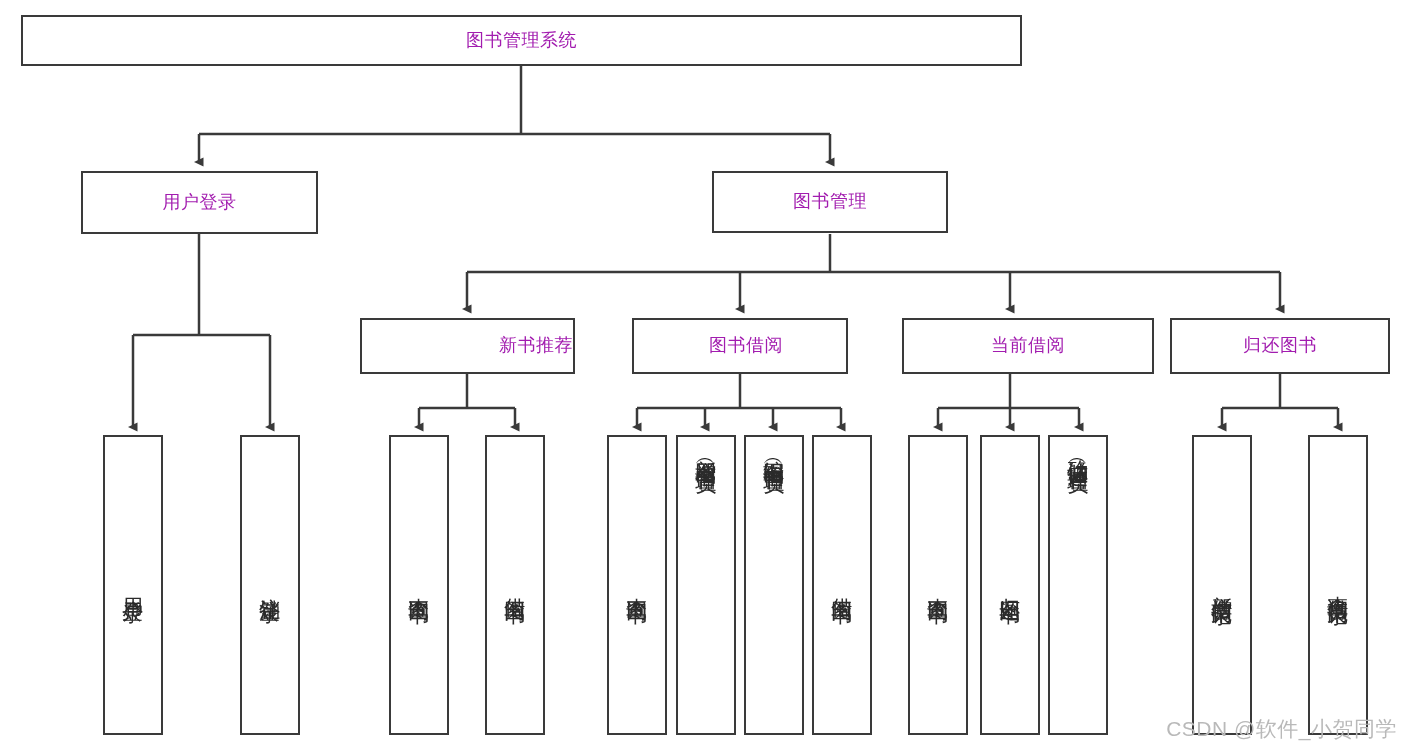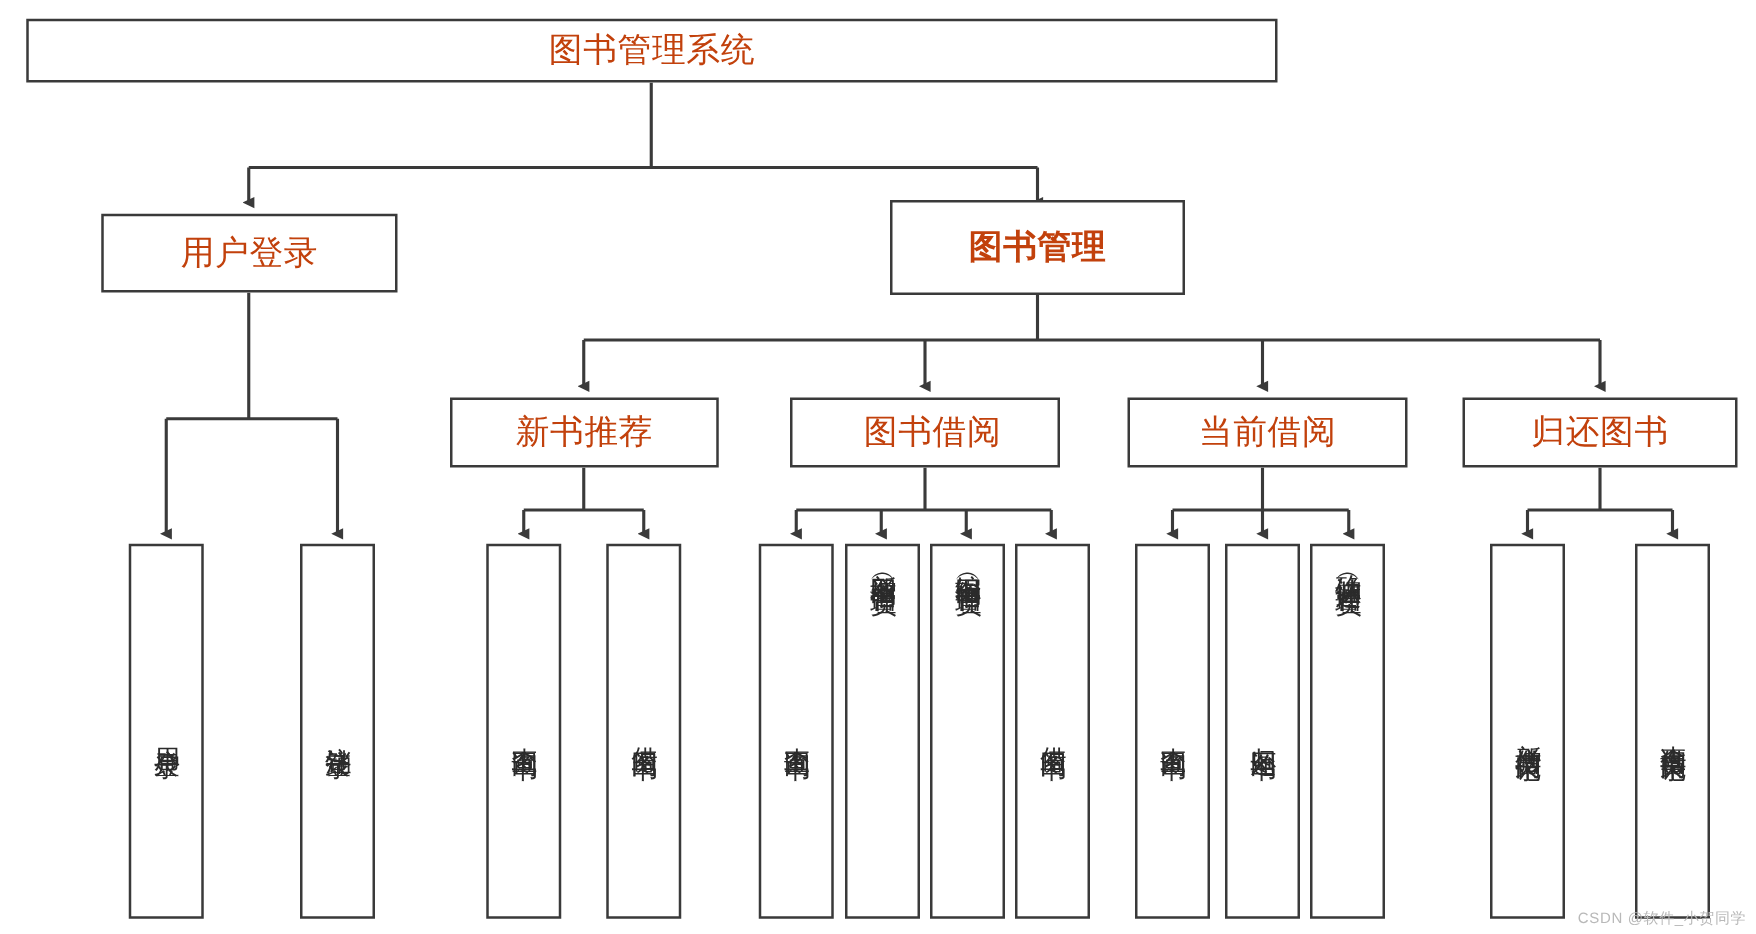--- a/index.html
+++ b/index.html
@@ -23,9 +23,9 @@
     justify-content:center;
   }
   .node .lbl{
-    font-size:27px;
+    font-size:18px;
     letter-spacing:0.5px;
-    color:#c2410c;
+    color:#a21caf;
     white-space:nowrap;
     line-height:1.1;
   }

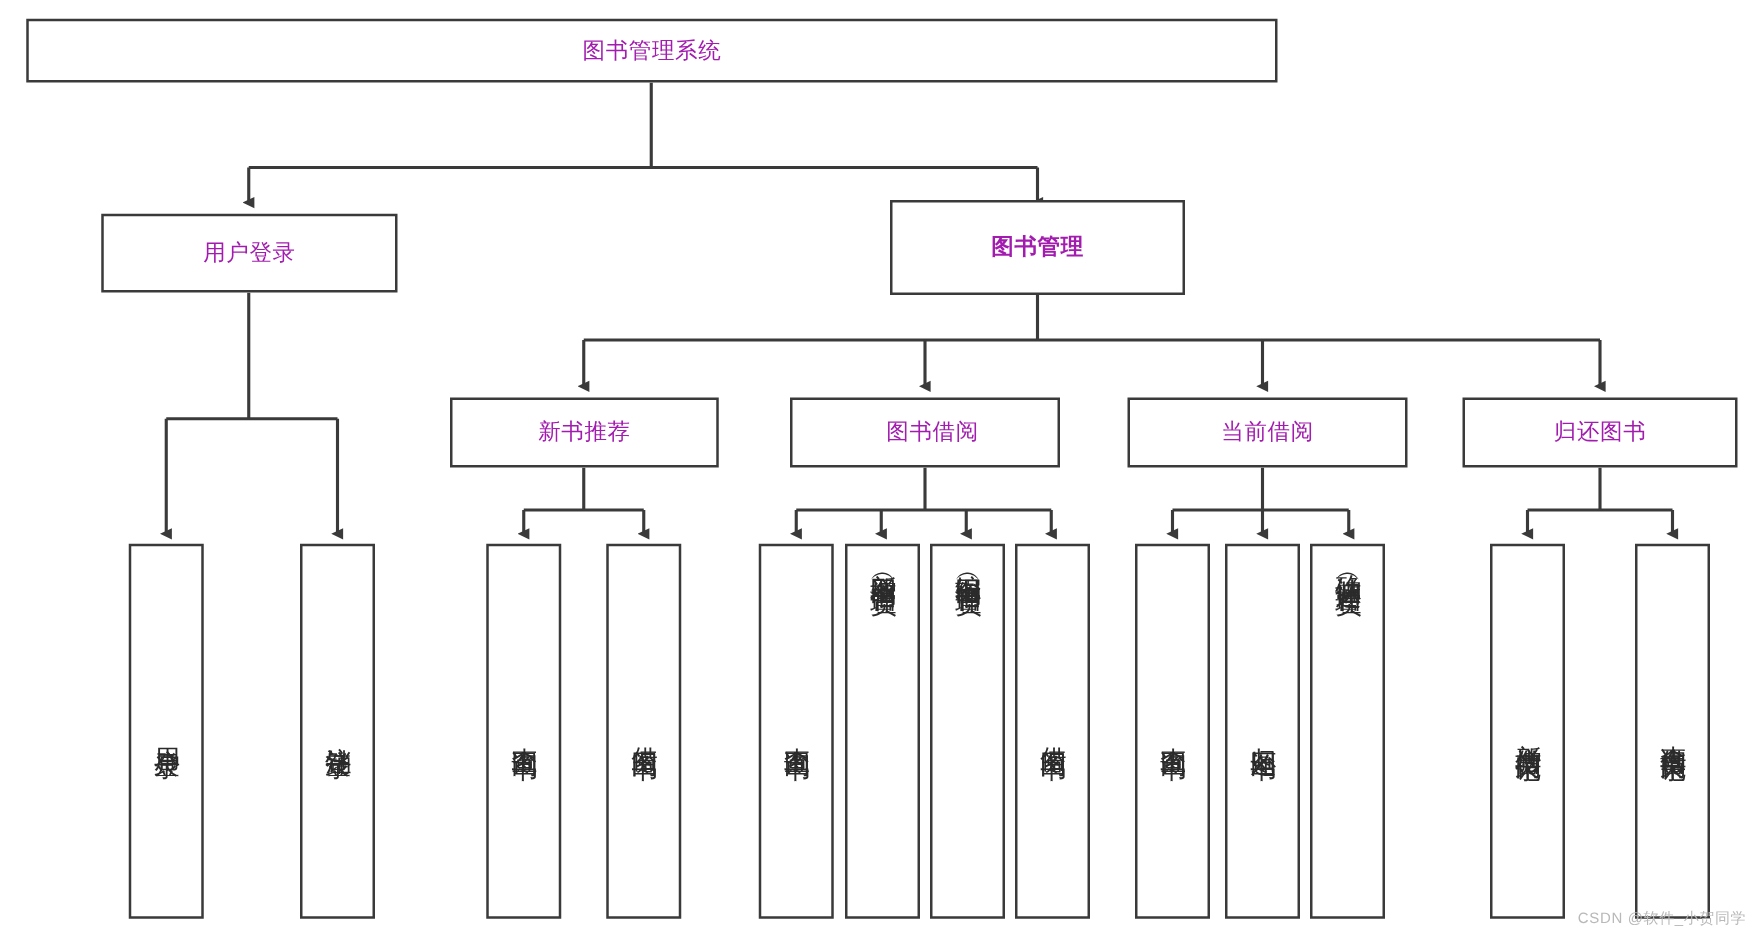--- a/index.html
+++ b/index.html
@@ -126,7 +126,7 @@
   <div class="node" style="left:81px;top:171px;width:237px;height:63px;">
     <span class="lbl">用户登录</span>
   </div>
-  <div class="node" style="left:712px;top:160px;width:236px;height:76px;font-weight:bold;">
+  <div class="node" style="left:712px;top:171px;width:236px;height:62px;">
     <span class="lbl">图书管理</span>
   </div>
 

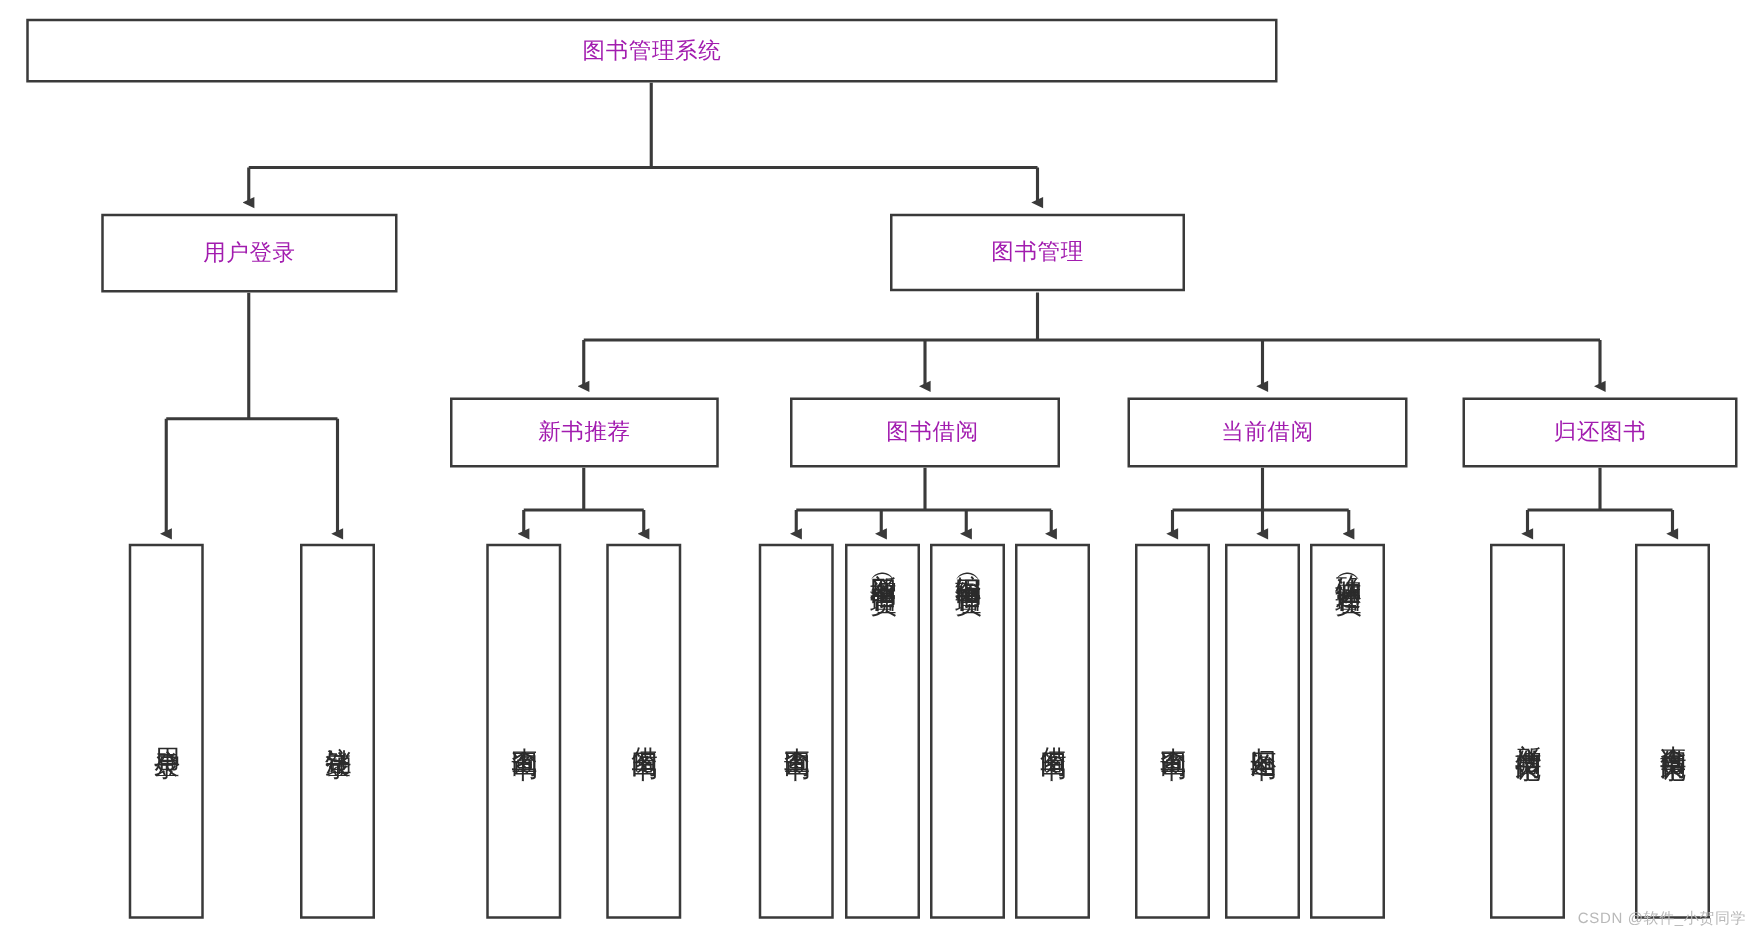--- a/index.html
+++ b/index.html
@@ -130,7 +130,7 @@
     <span class="lbl">图书管理</span>
   </div>
 
-  <div class="node" style="left:360px;top:318px;width:215px;height:56px;">
+  <div class="node" style="left:360px;top:318px;width:215px;height:56px;justify-content:flex-end;">
     <span class="lbl">新书推荐</span>
   </div>
   <div class="node" style="left:632px;top:318px;width:216px;height:56px;padding-left:12px;">

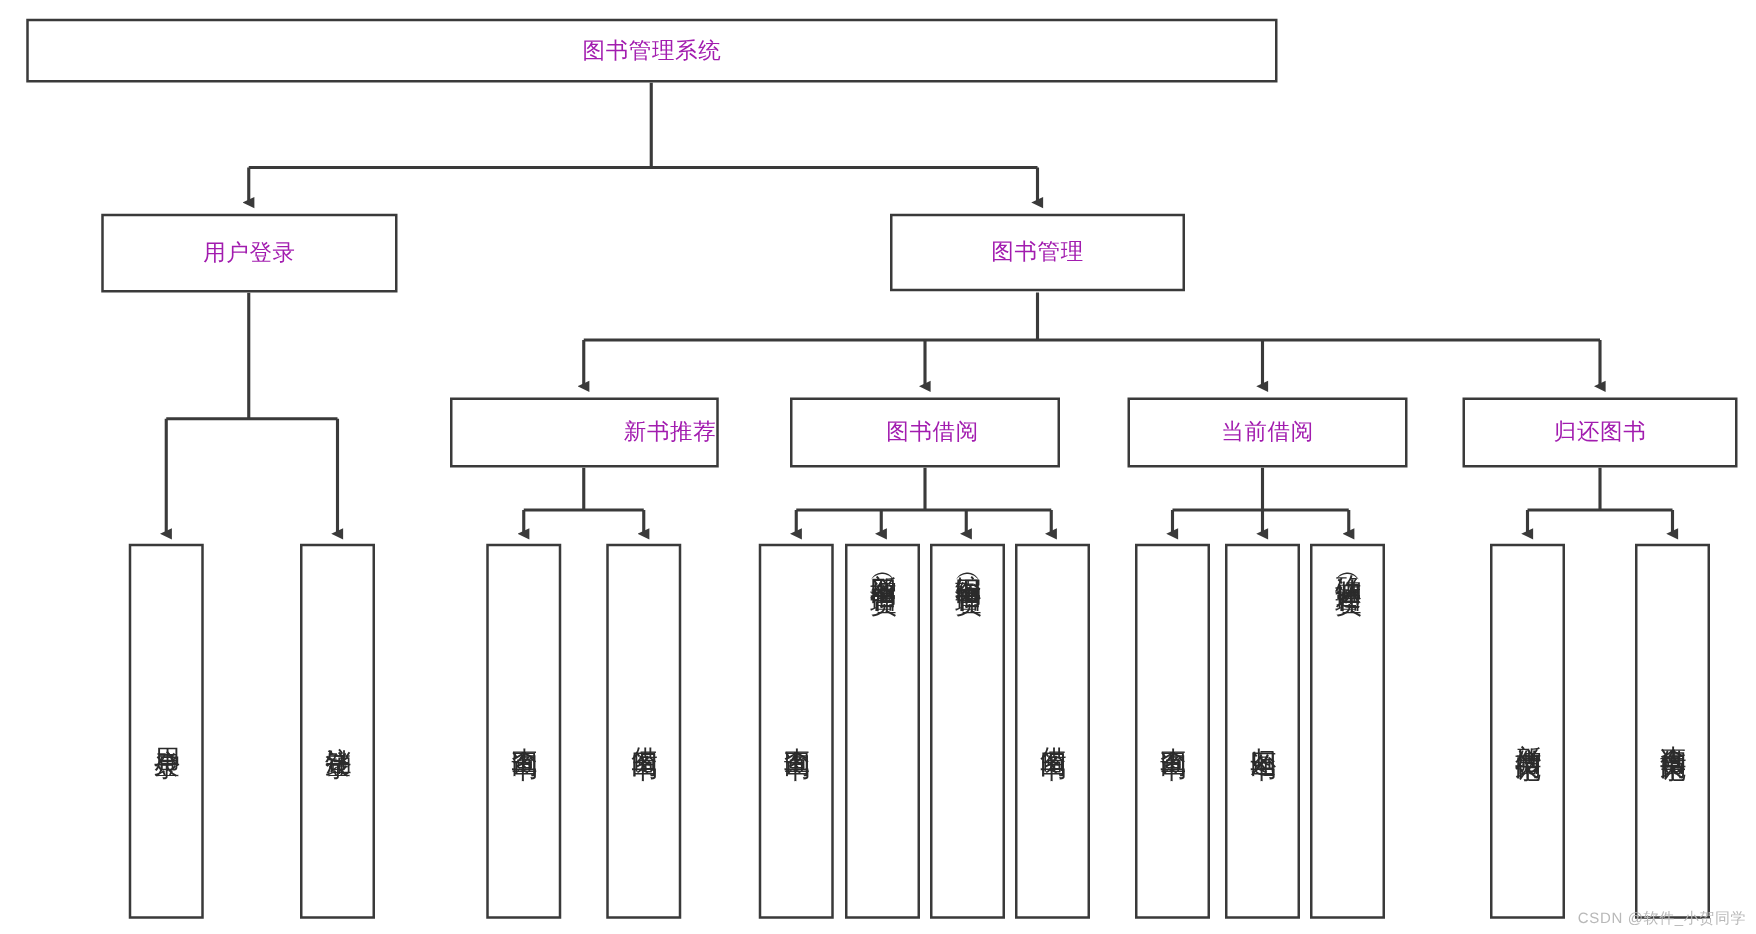--- a/index.html
+++ b/index.html
@@ -136,7 +136,7 @@
   <div class="node" style="left:632px;top:318px;width:216px;height:56px;padding-left:12px;">
     <span class="lbl">图书借阅</span>
   </div>
-  <div class="node" style="left:902px;top:318px;width:224px;height:56px;">
+  <div class="node" style="left:902px;top:318px;width:252px;height:56px;">
     <span class="lbl">当前借阅</span>
   </div>
   <div class="node" style="left:1170px;top:318px;width:220px;height:56px;">

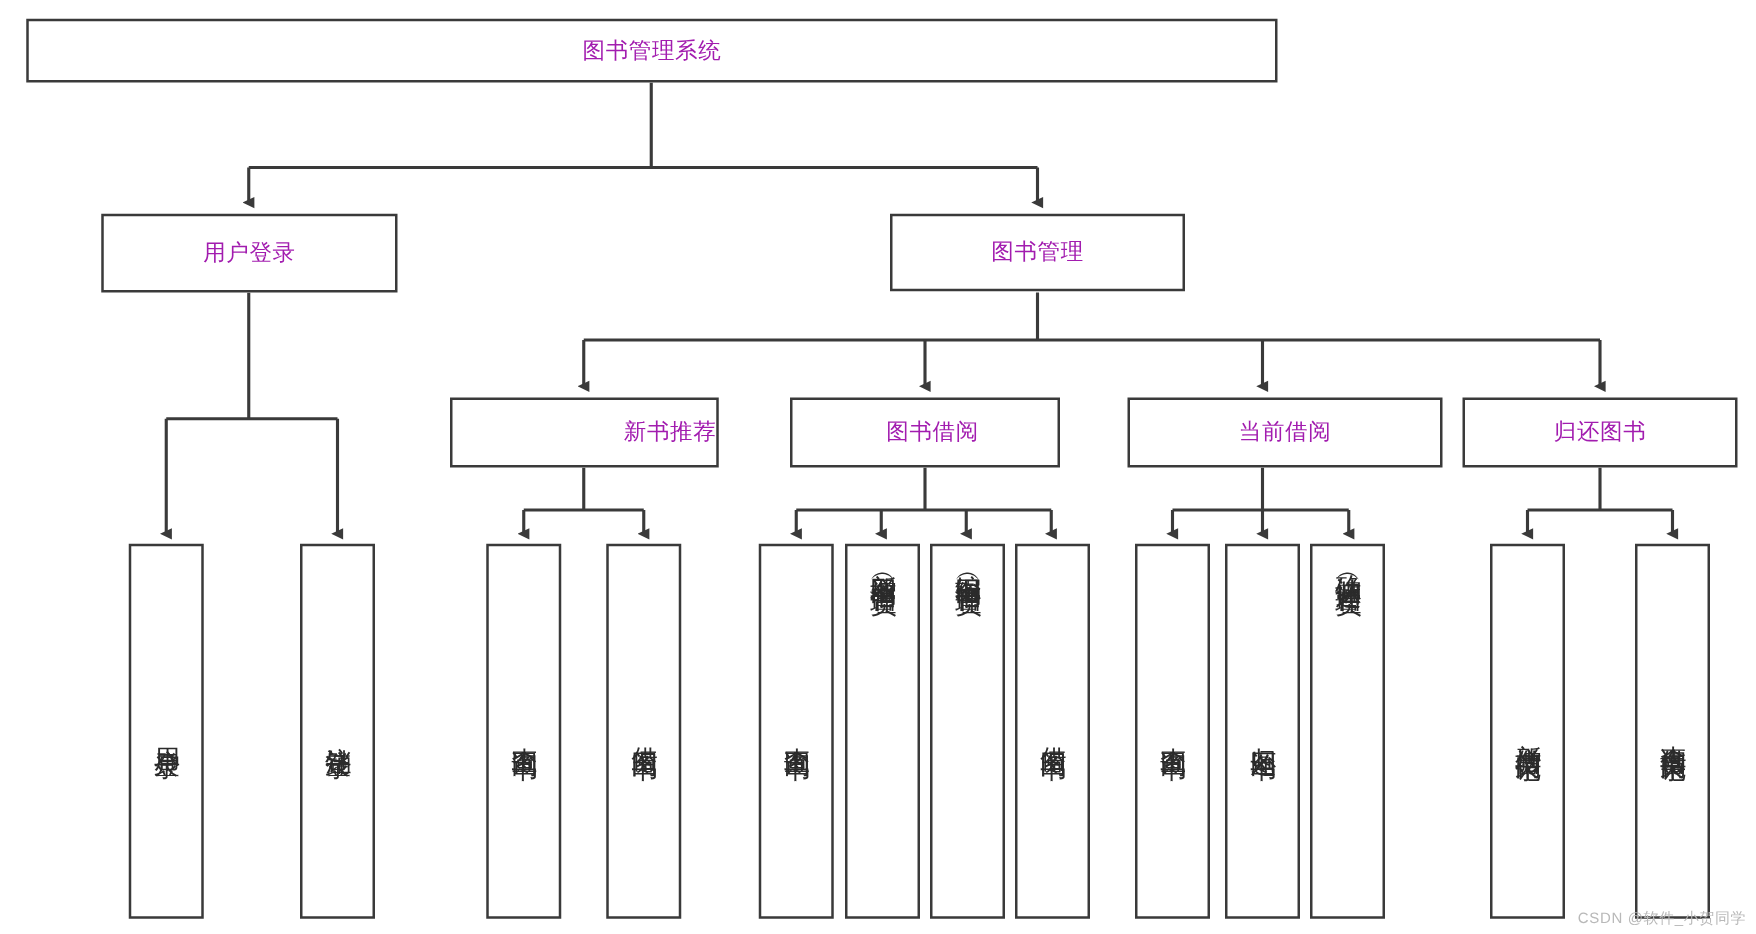--- a/index.html
+++ b/index.html
@@ -56,7 +56,7 @@
     position:absolute;
     right:8px;
     bottom:4px;
-    font-size:12px;
+    font-size:21px;
     color:#b9b9b9;
     letter-spacing:0.5px;
     white-space:nowrap;

